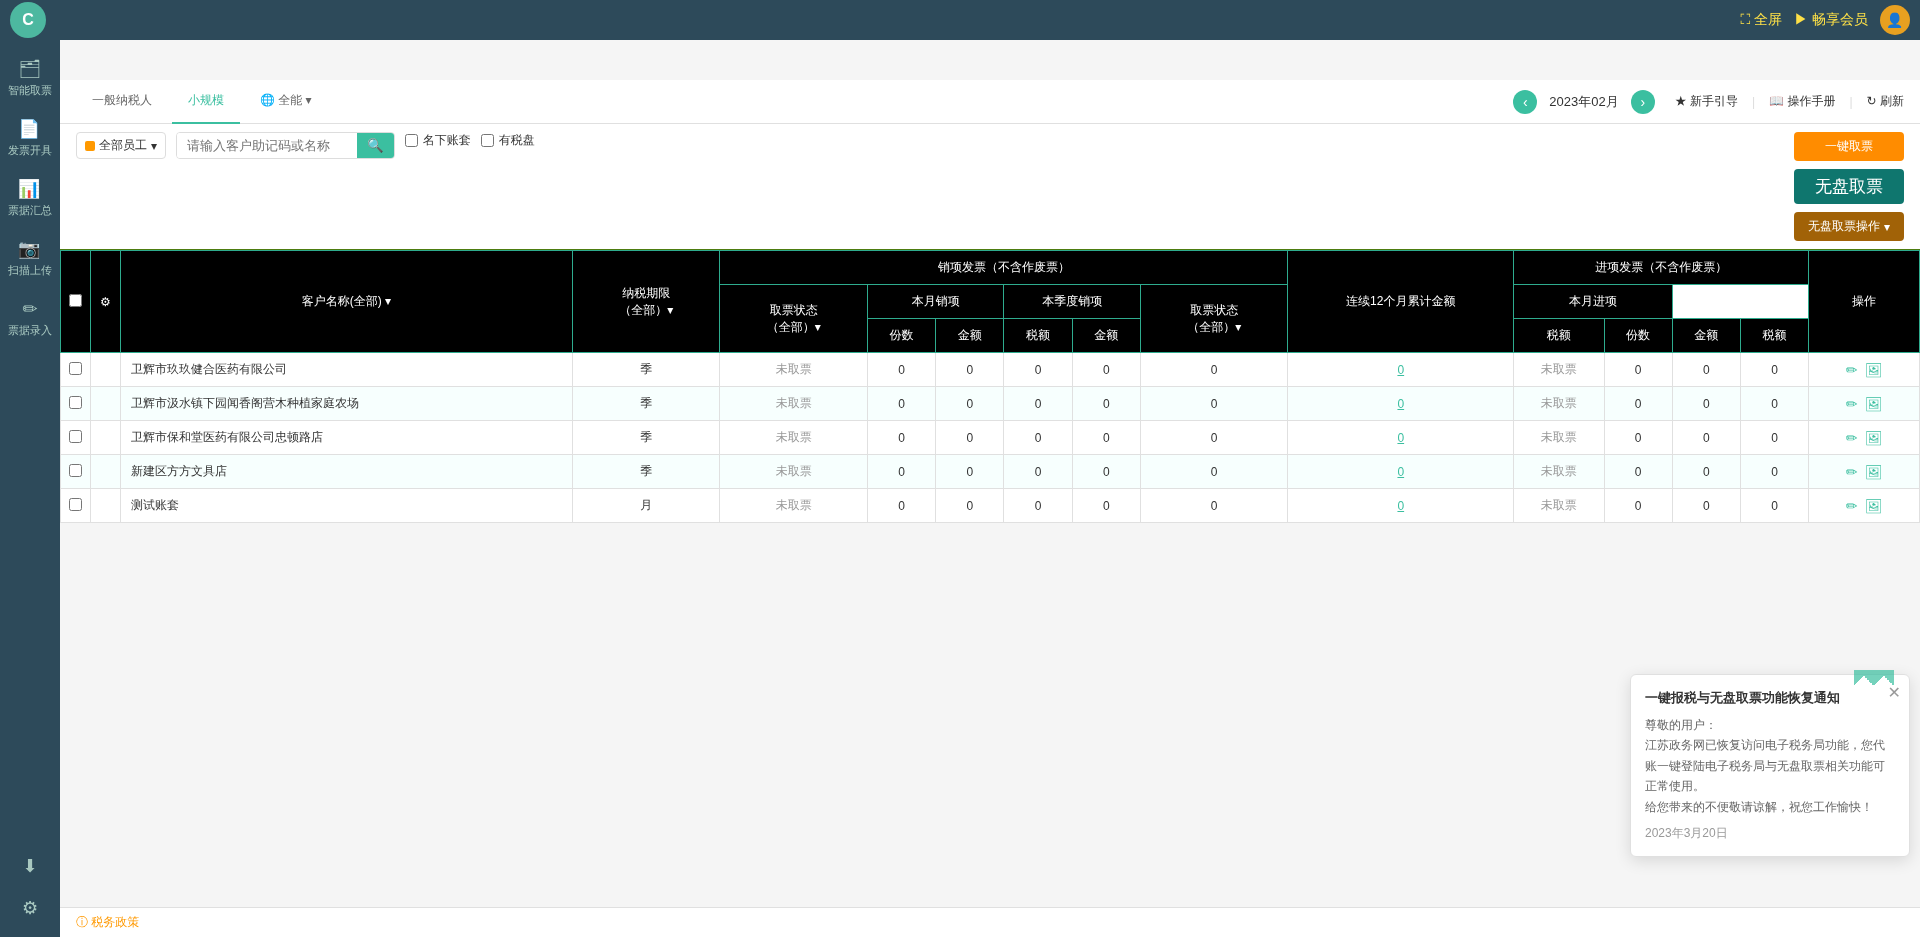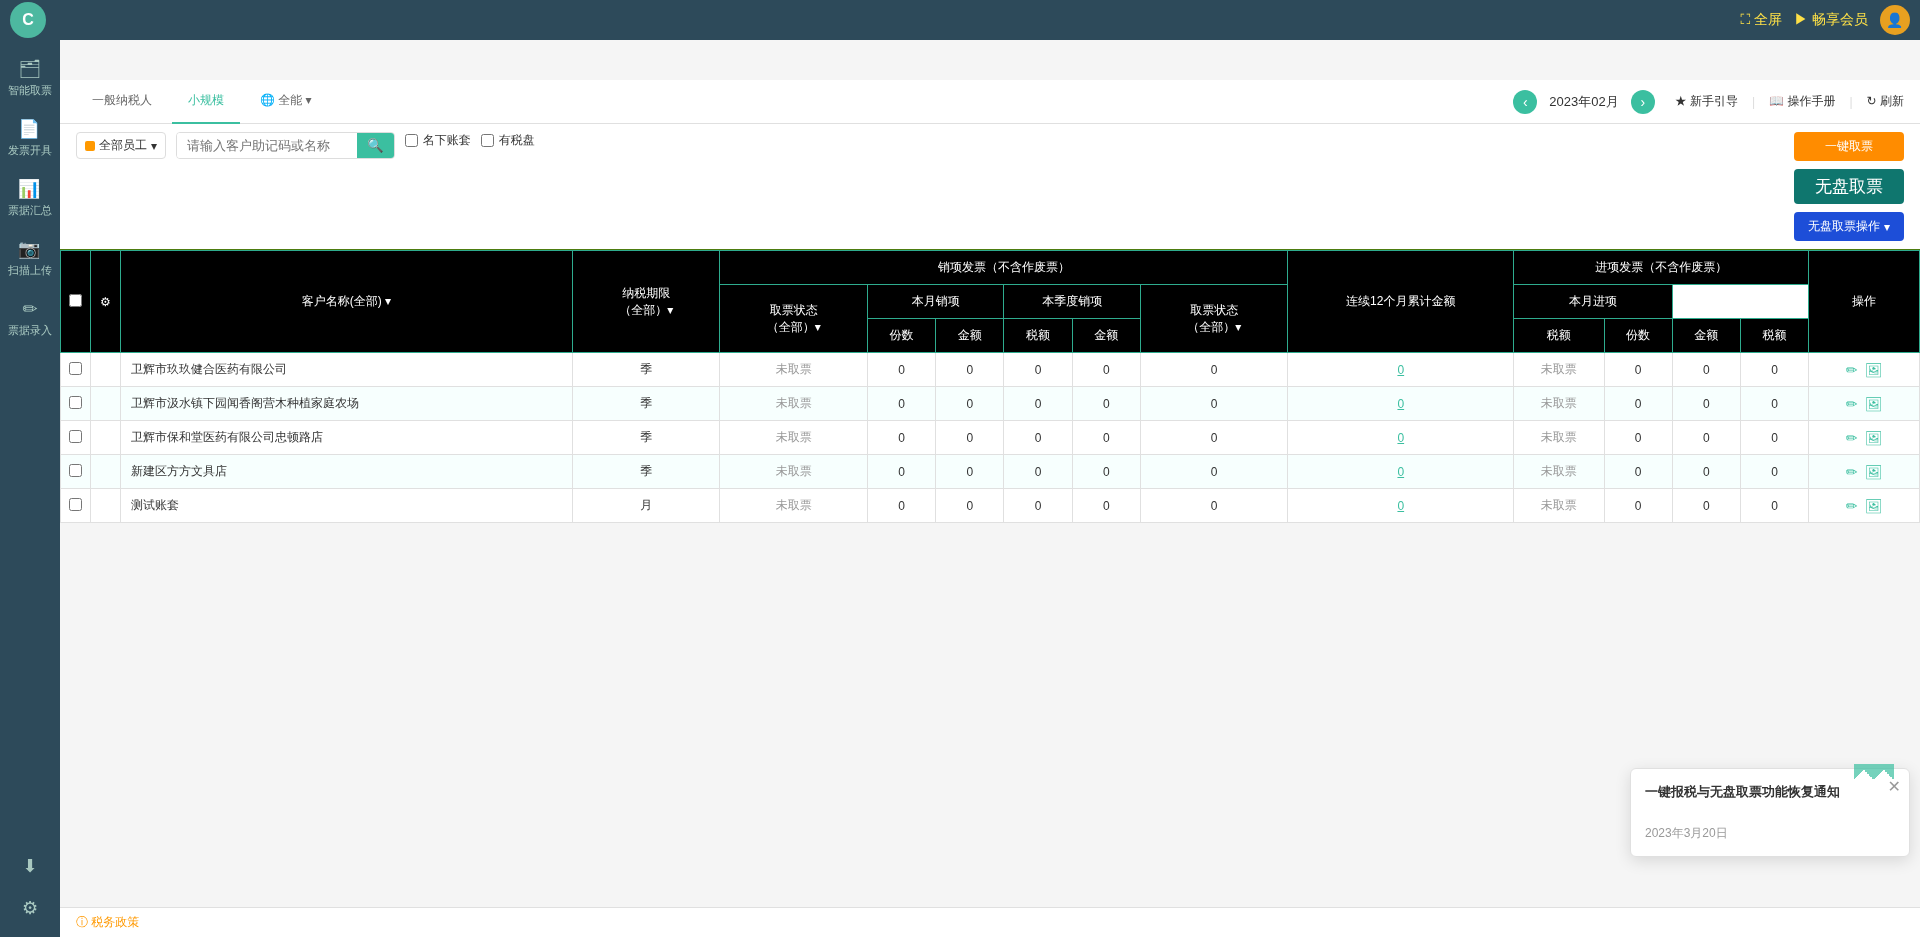--- a/index.html
+++ b/index.html
@@ -144,7 +144,7 @@
     .btn-primary { background: #ff8c00; color: #fff; border: none; padding: 6px 14px; border-radius: 4px; cursor: pointer; font-size: 12px; }
     .btn-danger { background: #0f766e; color: #fff; border: none; padding: 6px 14px; border-radius: 4px; cursor: pointer; font-size: 17px; }
     .btn-dropdown {
-      background: #1d4ed8; color: #fff; border: none; padding: 6px 14px; border-radius: 4px; cursor: pointer; font-size: 12px;
+      background: #a16207; color: #fff; border: none; padding: 6px 14px; border-radius: 4px; cursor: pointer; font-size: 12px;
       display: flex; align-items: center; gap: 4px;
     }
 

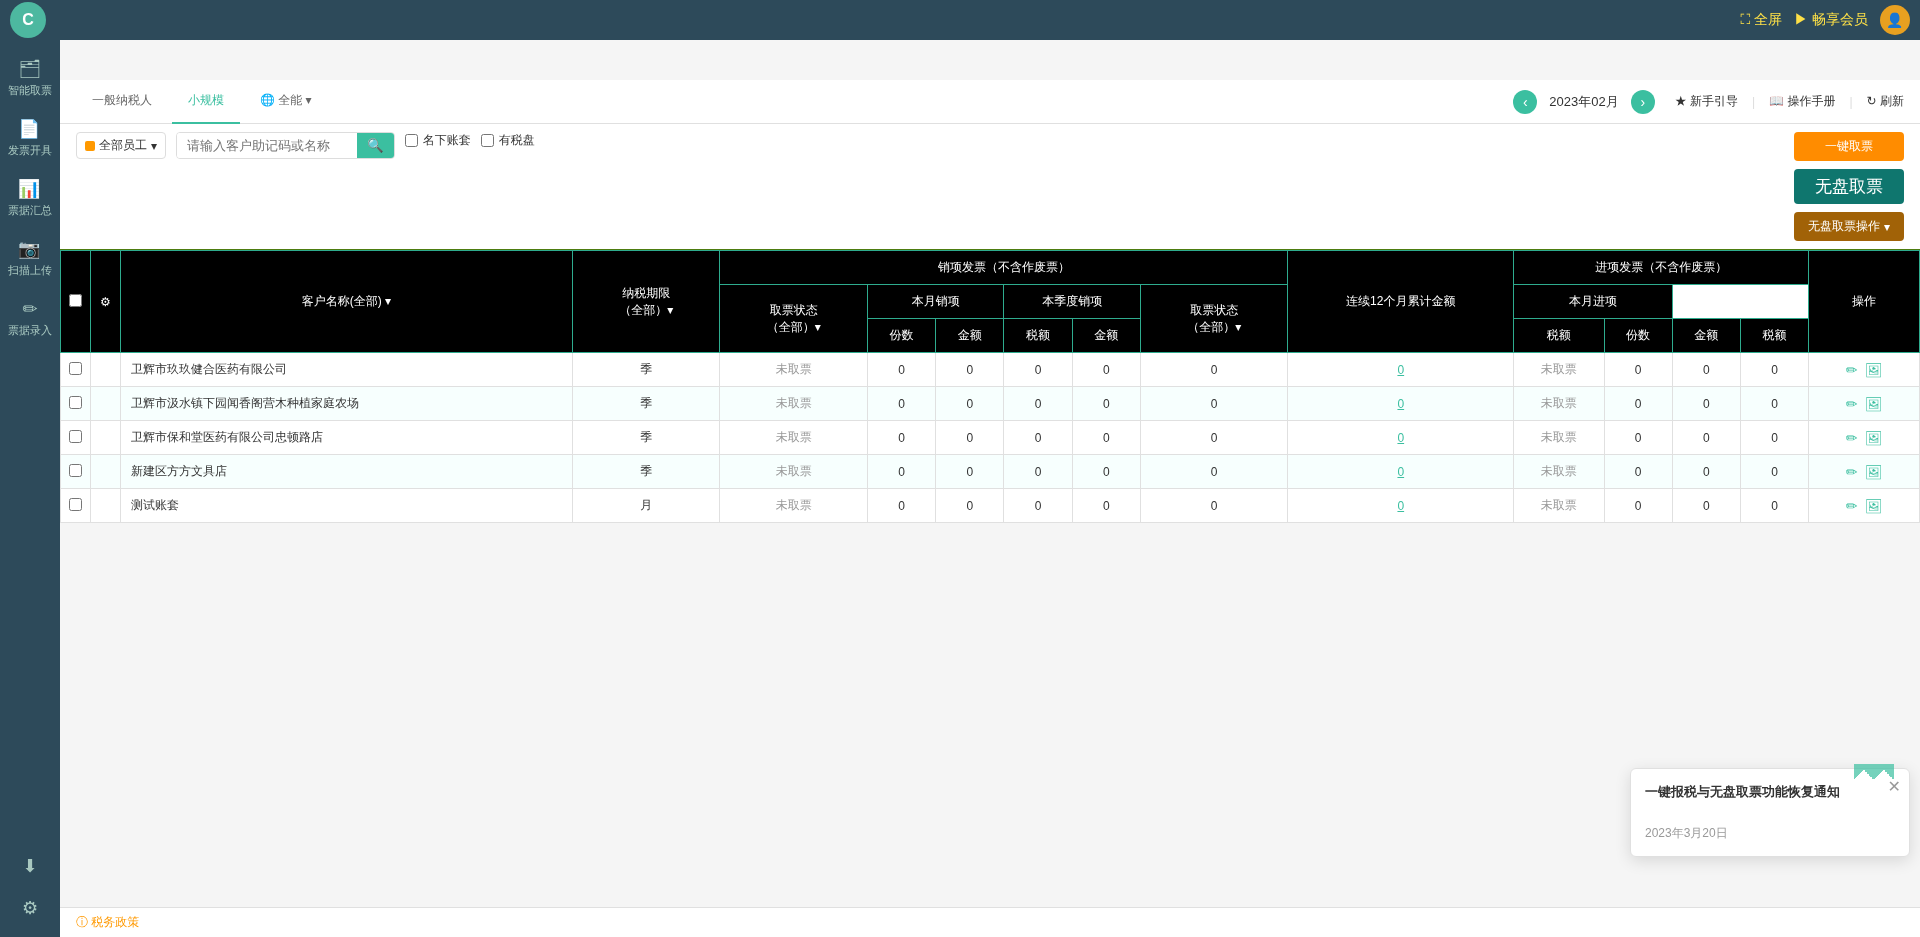--- a/index.html
+++ b/index.html
@@ -199,7 +199,7 @@
       position: absolute; right: 8px; top: 8px;
       cursor: pointer; color: #999; font-size: 16px;
     }
-    .notification-title { font-weight: bold; font-size: 13px; color: #333; margin-bottom: 24px; }
+    .notification-title { font-weight: bold; font-size: 13px; color: #333; margin-bottom: 8px; }
     .notification-body { font-size: 12px; color: #666; line-height: 1.7; }
     .notification-date { font-size: 12px; color: #999; margin-top: 8px; }
     .notif-decoration {

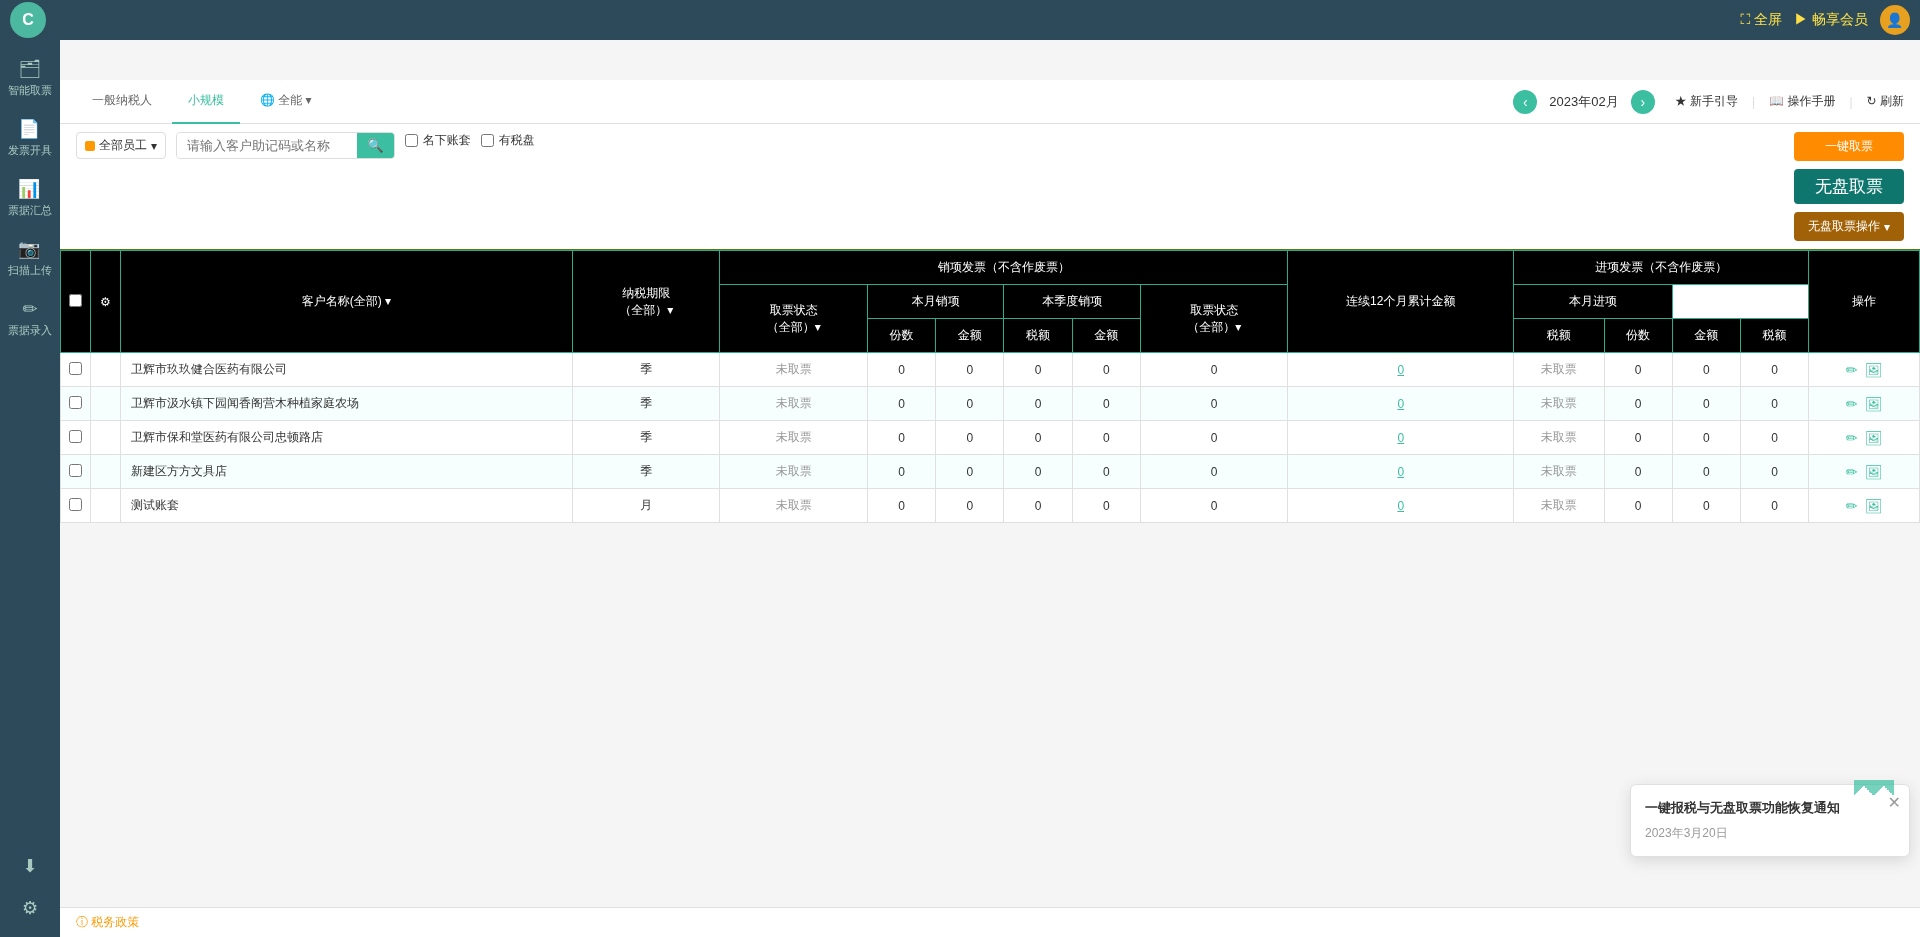--- a/index.html
+++ b/index.html
@@ -480,6 +480,11 @@
   <div class="notif-decoration"></div>
   <span class="notification-close">✕</span>
   <div class="notification-title">一键报税与无盘取票功能恢复通知</div>
+  <div class="notification-body">
+    <div>尊敬的用户：</div>
+    <div>江苏政务网已恢复访问电子税务局功能，您代账一键登陆电子税务局与无盘取票相关功能可正常使用。</div>
+    <div>给您带来的不便敬请谅解，祝您工作愉快！</div>
+  </div>
   <div class="notification-date">2023年3月20日</div>
 </div>
 

